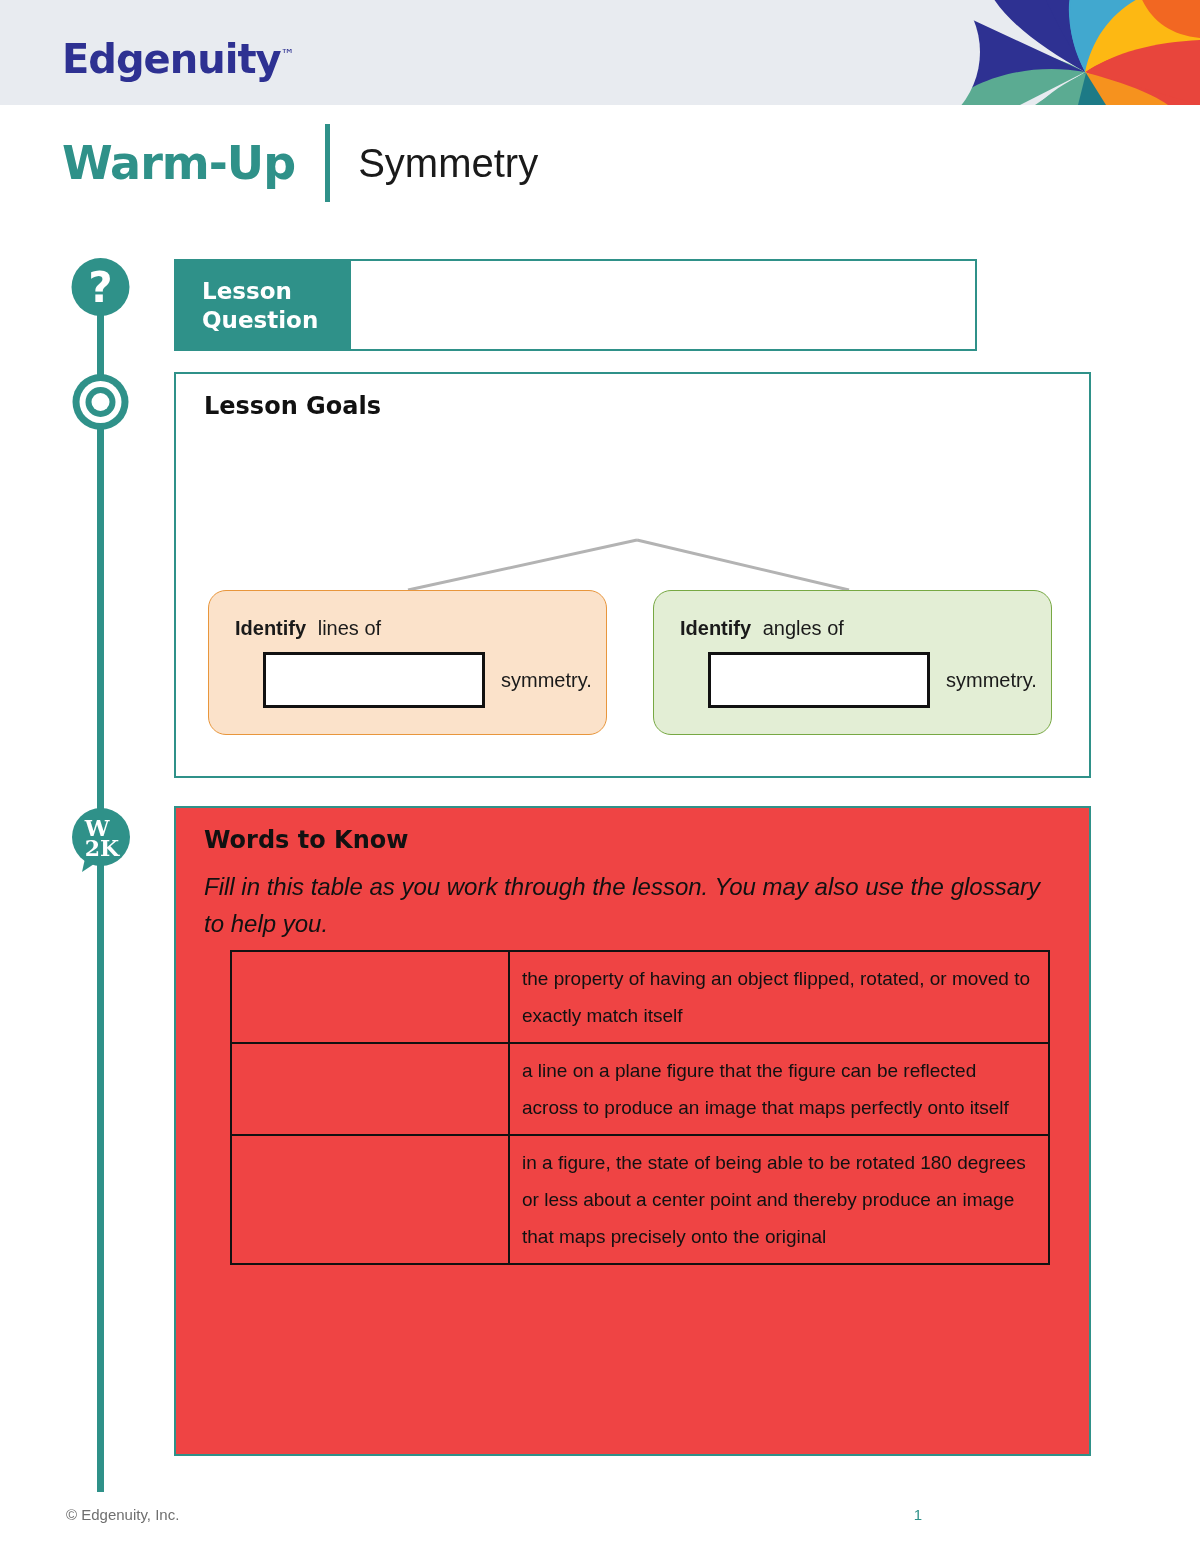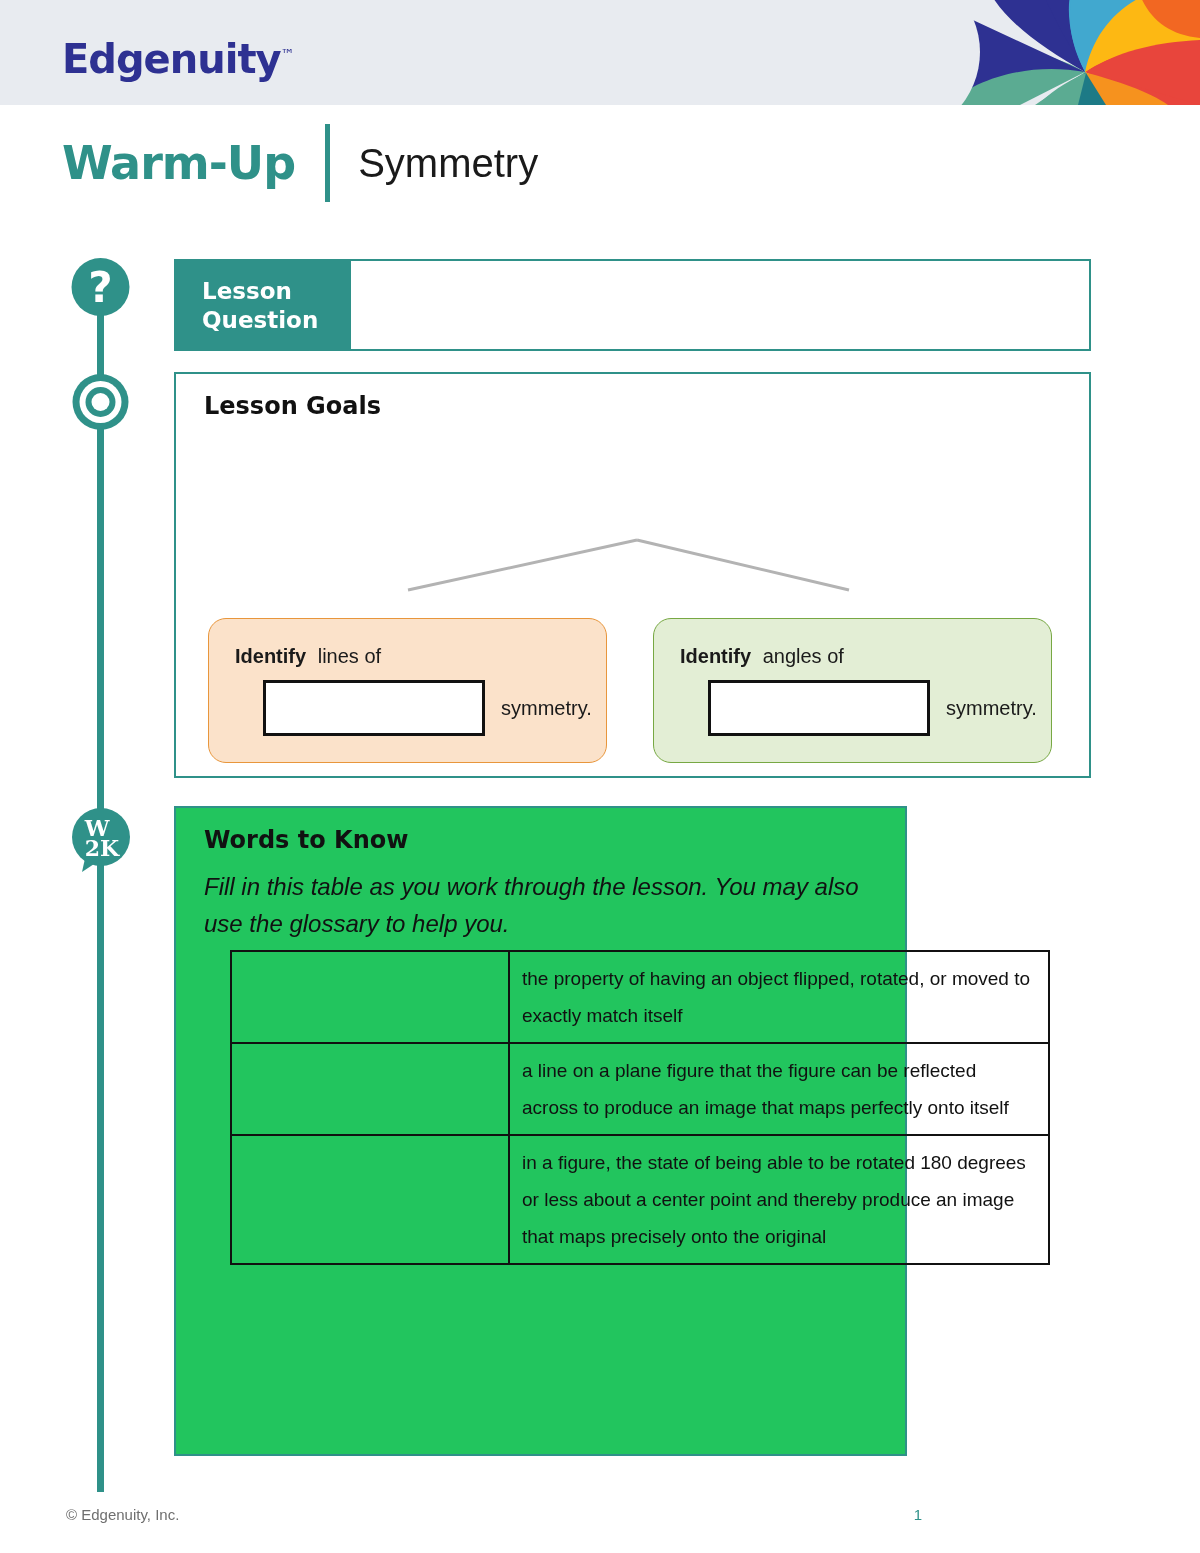--- a/index.html
+++ b/index.html
@@ -88,7 +88,7 @@
   .lesson-question {
     position: absolute;
     left: 174px; top: 259px;
-    width: 917px; height: 92px;
+    width: 803px; height: 92px;
     border: 2px solid #2f9189;
     box-sizing: border-box;
     display: flex;

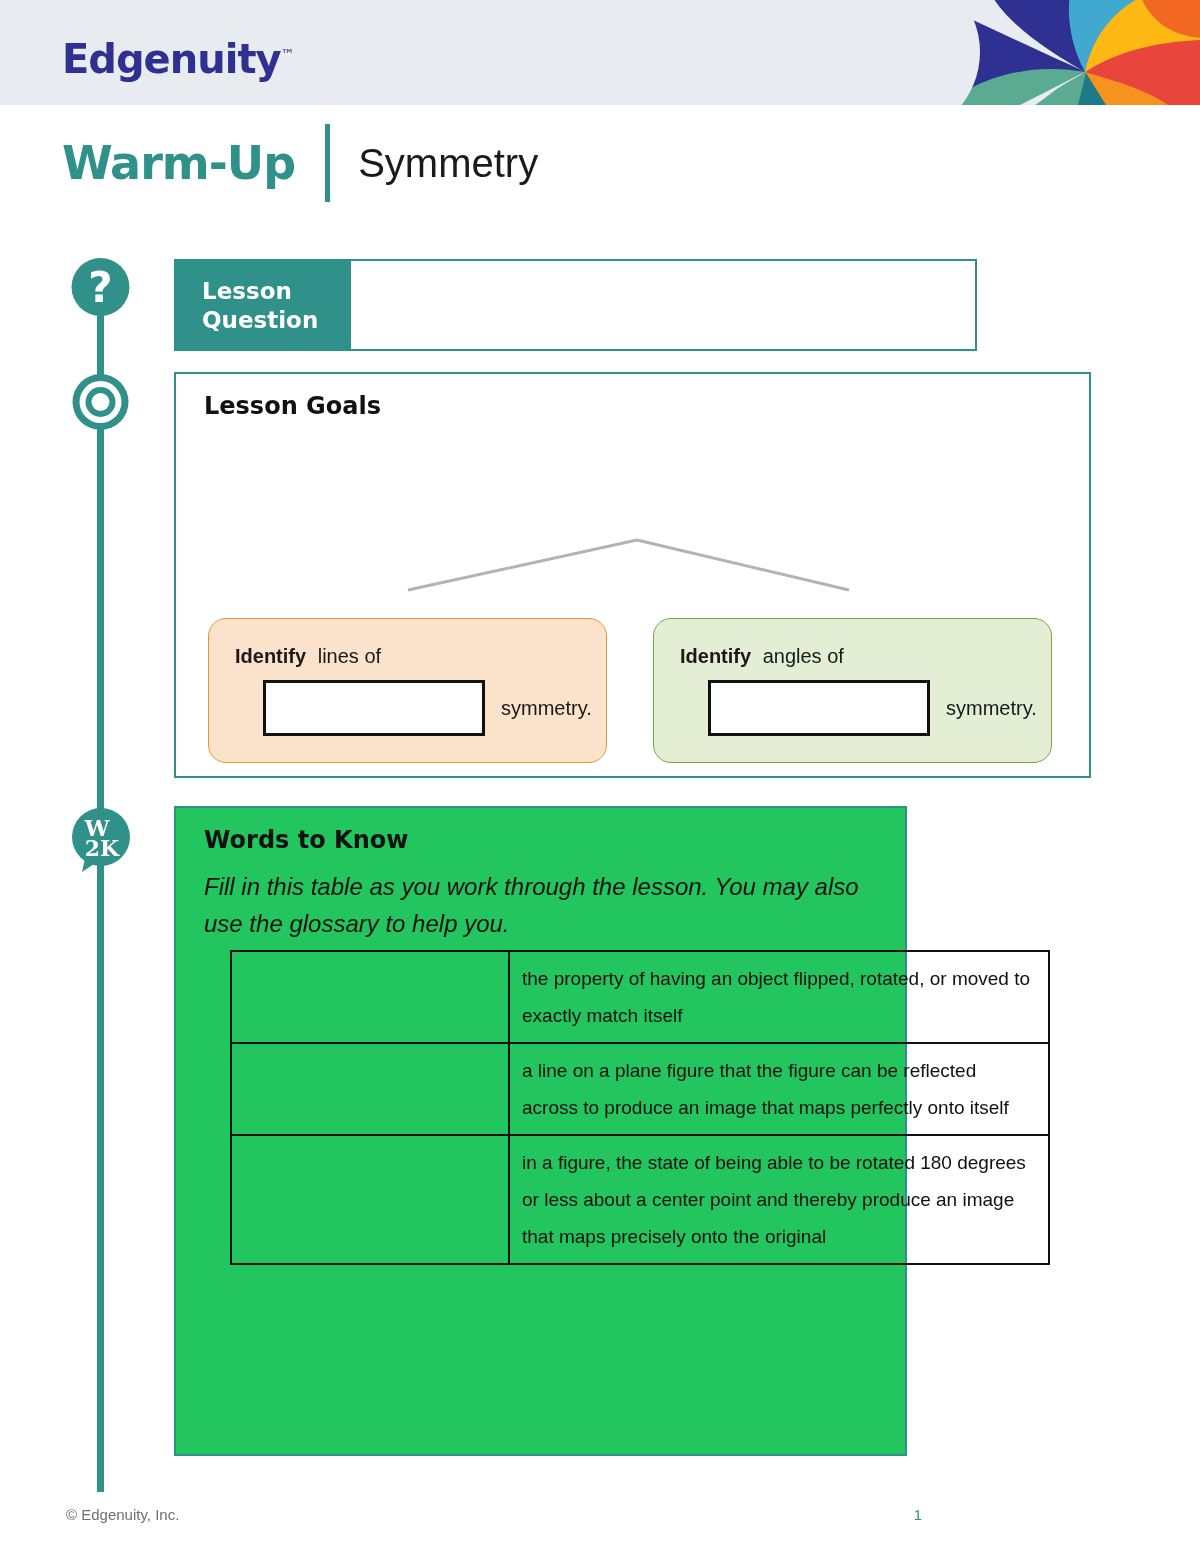--- a/index.html
+++ b/index.html
@@ -148,7 +148,6 @@
     box-sizing: border-box;
     padding: 26px 0 0 26px;
     font-size: 20px;
-    margin-top: 28px;
   }
   .goal-sub.left {
     left: 32px;

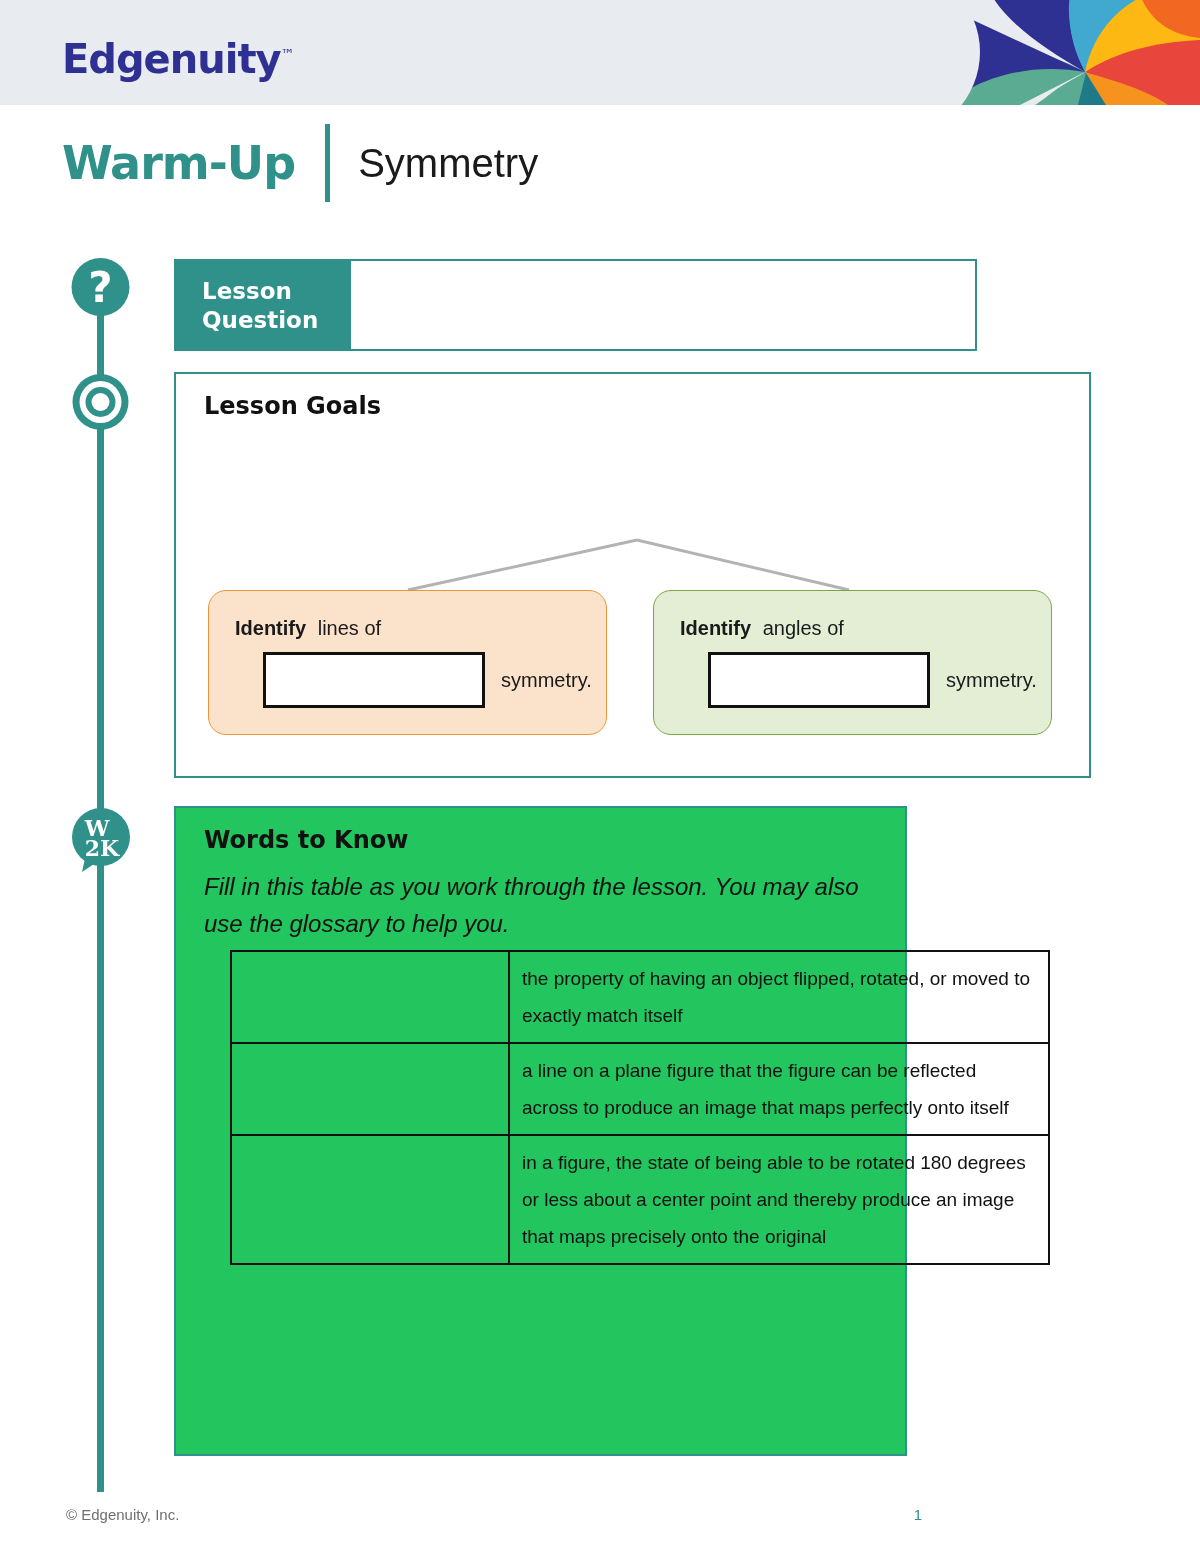--- a/index.html
+++ b/index.html
@@ -187,10 +187,10 @@
   .w2k-panel {
     position: absolute;
     left: 174px; top: 806px;
-    width: 733px; height: 650px;
+    width: 917px; height: 650px;
     border: 2px solid #2f9189;
     box-sizing: border-box;
-    background: #22c55e;
+    background: #ef4444;
   }
   .w2k-intro {
     font-style: italic;

